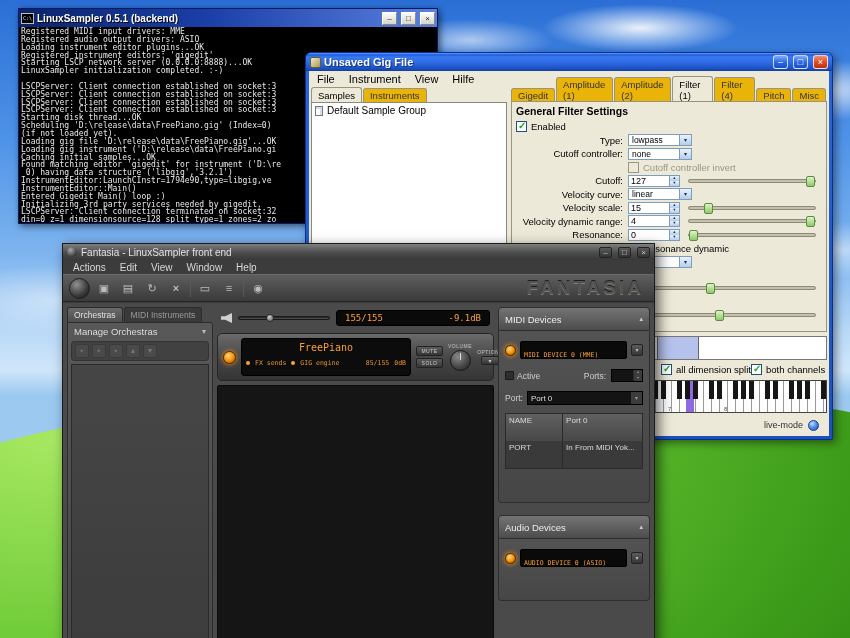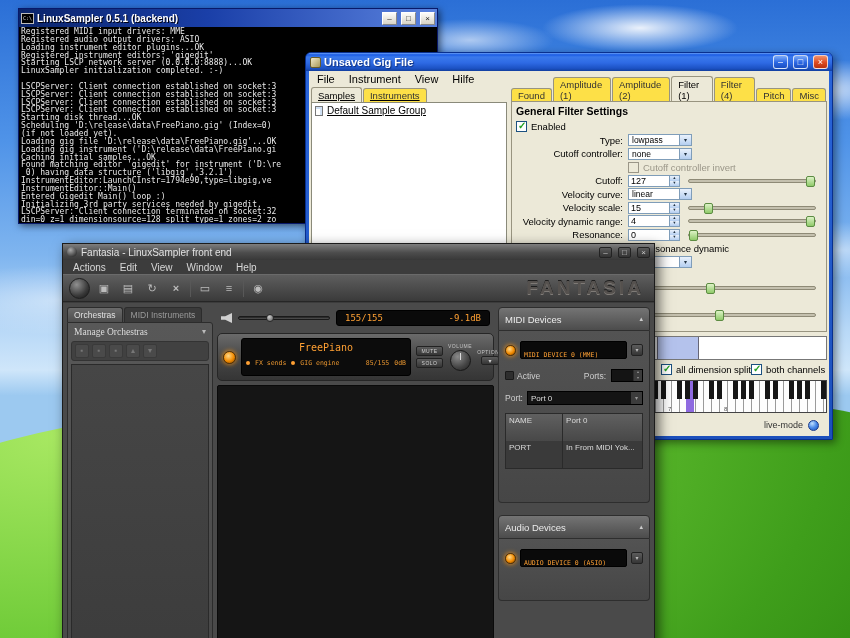--- a/index.html
+++ b/index.html
@@ -53,7 +53,7 @@
   .gig-main { position:absolute; top:16px; left:2px; right:2px; bottom:104px; display:flex; }
   .gig-left { width:200px; display:flex; flex-direction:column; padding-right:4px;text-decoration:underline; }
   .gtabs { display:flex; height:15px; align-items:flex-end; }
-  .gtab { padding:1px 6px 1px 6px; font-size:9.5px; background:#fde047; border:1px solid #989480; border-bottom:none;
+  .gtab { padding:1px 6px 1px 6px; font-size:9.5px; background:#eab308; border:1px solid #989480; border-bottom:none;
     border-radius:3px 3px 0 0; margin-right:1px; color:#333; }
   .gtab.active { background:#ece9d8; color:#000; padding-top:2px; }
   .gig-tree { flex:1; background:#fff; border:1px solid #8a8a7a; padding:2px 3px; }

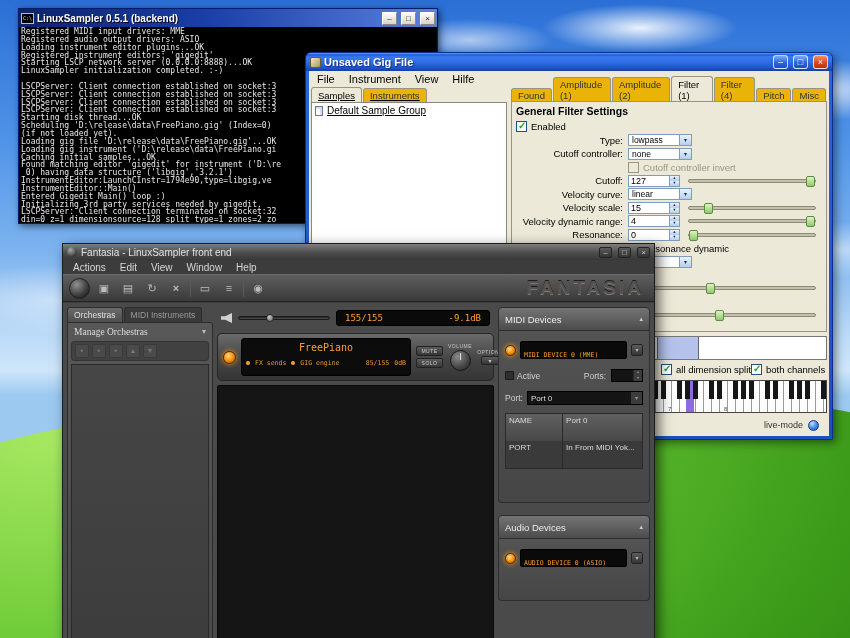--- a/index.html
+++ b/index.html
@@ -51,7 +51,7 @@
   .gig-menubar { height:16px; display:flex; align-items:center; font-size:11px; color:#000; padding-left:1px; }
   .gig-menu-item { padding:1px 7px; }
   .gig-main { position:absolute; top:16px; left:2px; right:2px; bottom:104px; display:flex; }
-  .gig-left { width:200px; display:flex; flex-direction:column; padding-right:4px;text-decoration:underline; }
+  .gig-left { width:200px; display:flex; flex-direction:column; padding-right:4px; }
   .gtabs { display:flex; height:15px; align-items:flex-end; }
   .gtab { padding:1px 6px 1px 6px; font-size:9.5px; background:#eab308; border:1px solid #989480; border-bottom:none;
     border-radius:3px 3px 0 0; margin-right:1px; color:#333; }

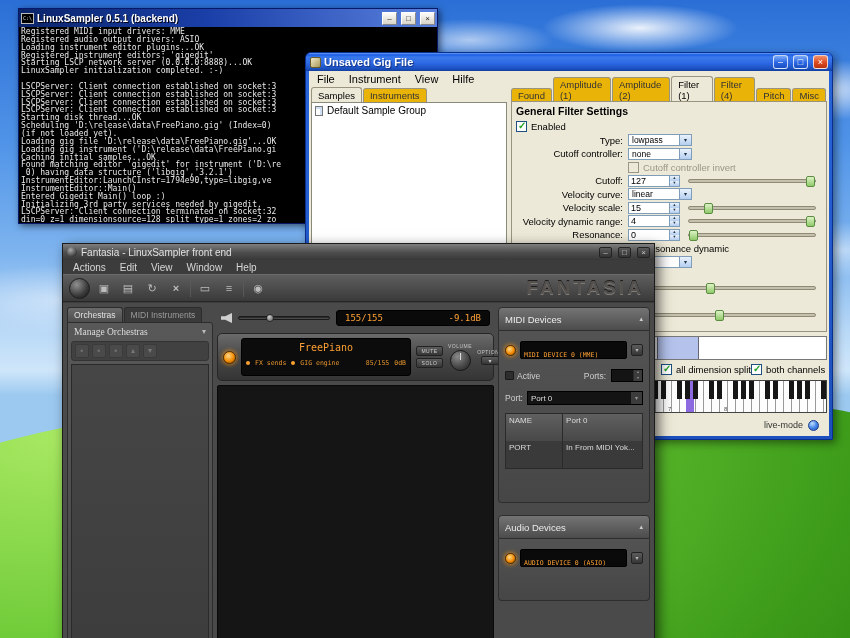--- a/index.html
+++ b/index.html
@@ -289,7 +289,7 @@
         </div>
         <div class="gig-right">
           <div class="gtabs">
-            <span class="gtab">Found</span>
+            <span class="gtab">Gigedit</span>
             <span class="gtab">Amplitude (1)</span>
             <span class="gtab">Amplitude (2)</span>
             <span class="gtab active">Filter (1)</span>

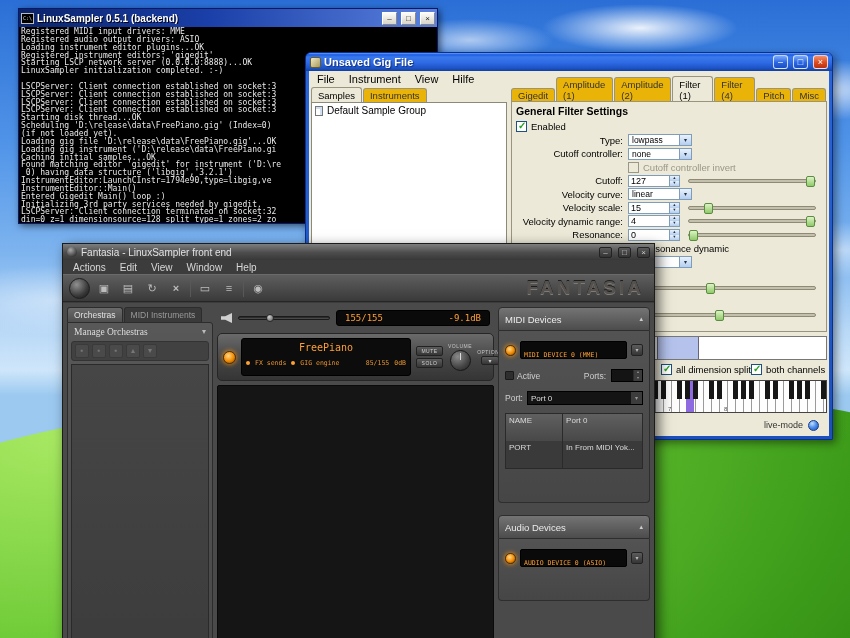--- a/index.html
+++ b/index.html
@@ -137,7 +137,7 @@
   .ftab.active { color:#e0e0e0; background:linear-gradient(180deg,#6a6a6a,#4e4e4e); }
   .orch-panel { flex:1; border:1px solid #2c2c2c; border-radius:0 3px 3px 3px;
     background:linear-gradient(180deg,#585858,#474747); display:flex; flex-direction:column; }
-  .orch-header { height:17px; display:flex; align-items:center; padding:0 6px; color:#ddd; font-size:9.5px;font-family:Liberation Serif, serif; }
+  .orch-header { height:17px; display:flex; align-items:center; padding:0 6px; color:#ddd; font-size:9.5px; }
   .orch-header .chev { margin-left:auto; font-size:8px; color:#bbb; }
   .orch-toolbar { height:20px; margin:1px 3px; border-radius:3px; background:#414141; border:1px solid #333;
     display:flex; align-items:center; gap:3px; padding:0 3px; }

